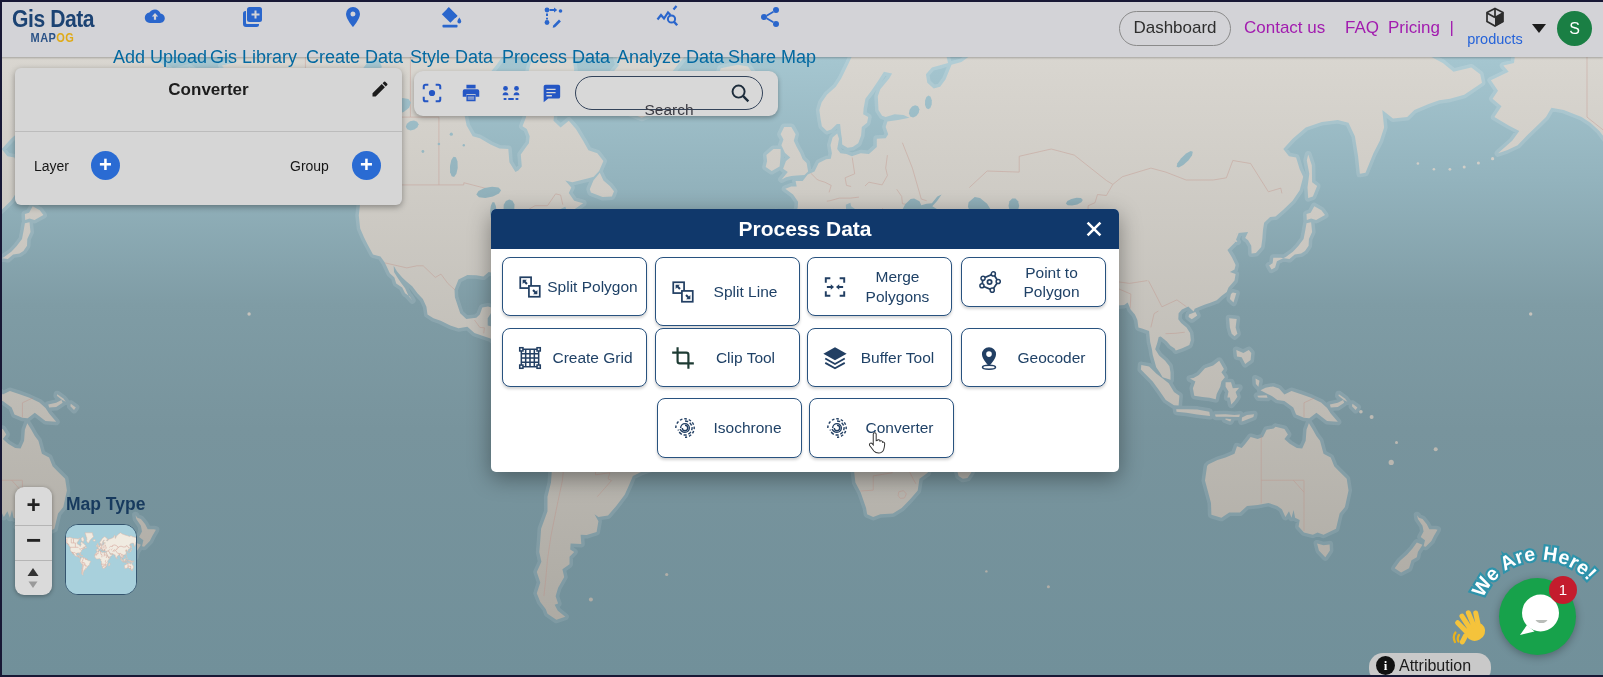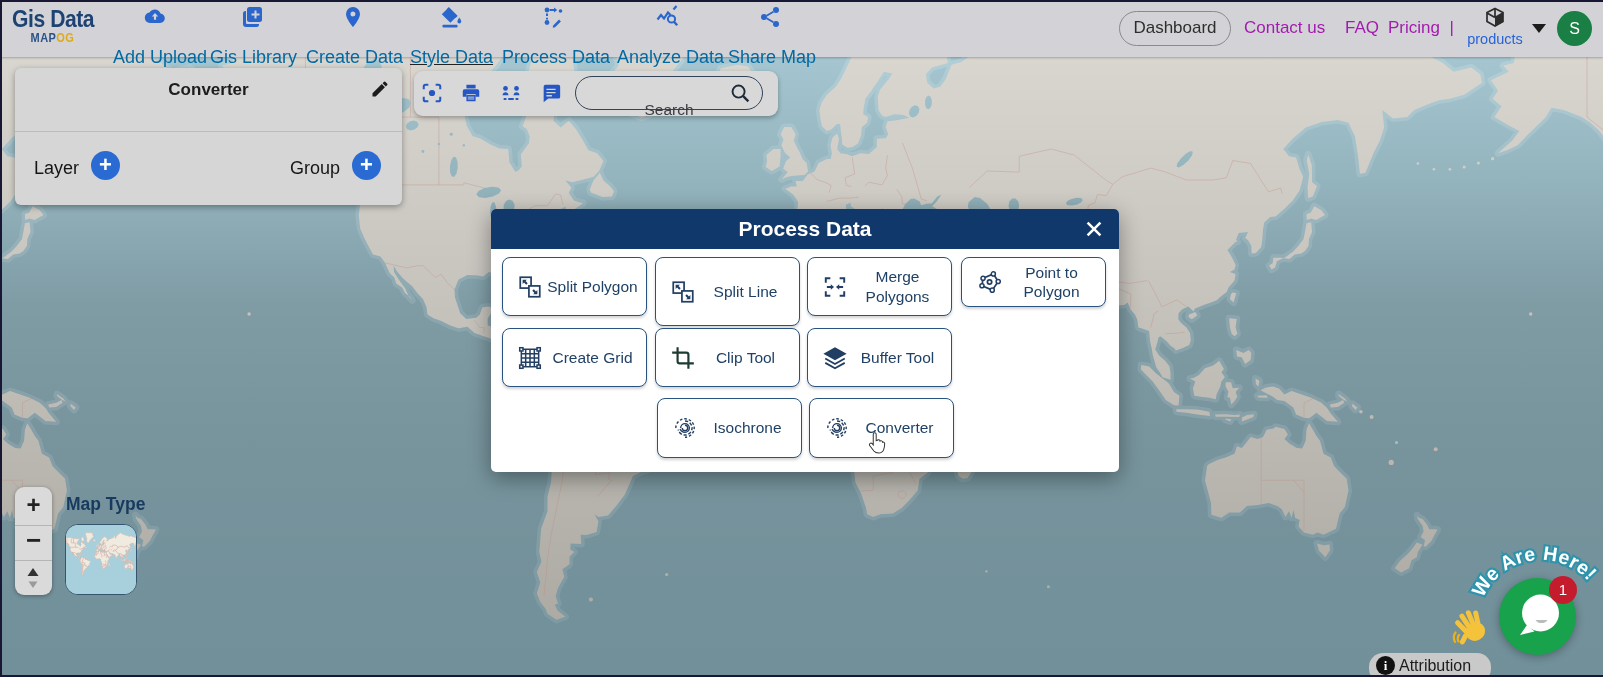--- a/index.html
+++ b/index.html
@@ -303,7 +303,7 @@
         </svg>
         <div class="lab">Create Data</div>
       </div>
-      <div class="mitem" style="left:410px;width:82px;text-decoration:underline;">
+      <div class="mitem" style="left:410px;width:82px;">
         <svg width="24" height="24" viewBox="0 0 24 24" fill="#2a66cc">
           <path d="M9.8 2.2l8.6 8.6-7 7-8.6-8.6z"></path>
           <path d="M9.8 2.2l-2 2 8.7 8.7 2-2z"></path>

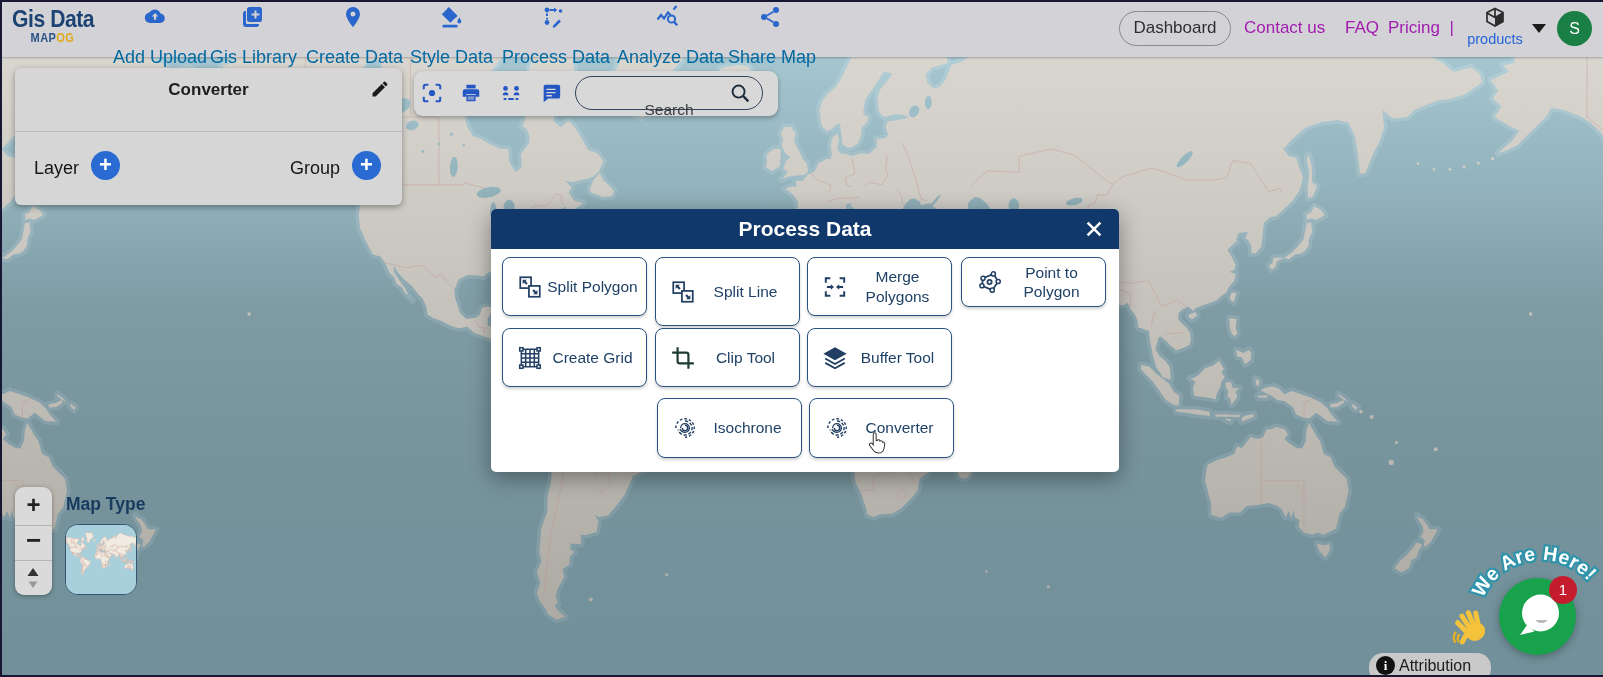--- a/index.html
+++ b/index.html
@@ -29,7 +29,7 @@
 #converter .title{position:absolute;left:0;top:12px;width:100%;text-align:center;font-size:17px;font-weight:bold;color:#1c1c1c;}
 #converter .pencil{position:absolute;right:12px;top:11px;}
 #converter .divider{position:absolute;left:0;top:63px;width:100%;height:1px;background:#bcbcbc;}
-.addrow{position:absolute;top:90px;font-size:18px;color:#161616;text-align:center;}
+.addrow{position:absolute;top:90px;font-size:14px;color:#161616;text-align:center;}
 .pluscirc{position:absolute;top:83px;width:29px;height:29px;border-radius:50%;background:#2a6bd3;color:#fff;text-align:center;line-height:27px;font-size:22px;font-weight:bold;}
 #toolbar{position:absolute;left:414px;top:71px;width:364px;height:45px;background:#d8d8d8;border-radius:9px;box-shadow:0 2px 5px rgba(0,0,0,.3);z-index:20;}
 #searchpill{position:absolute;left:161px;top:5px;width:188px;height:34px;border:1.2px solid #33435a;border-radius:17px;}

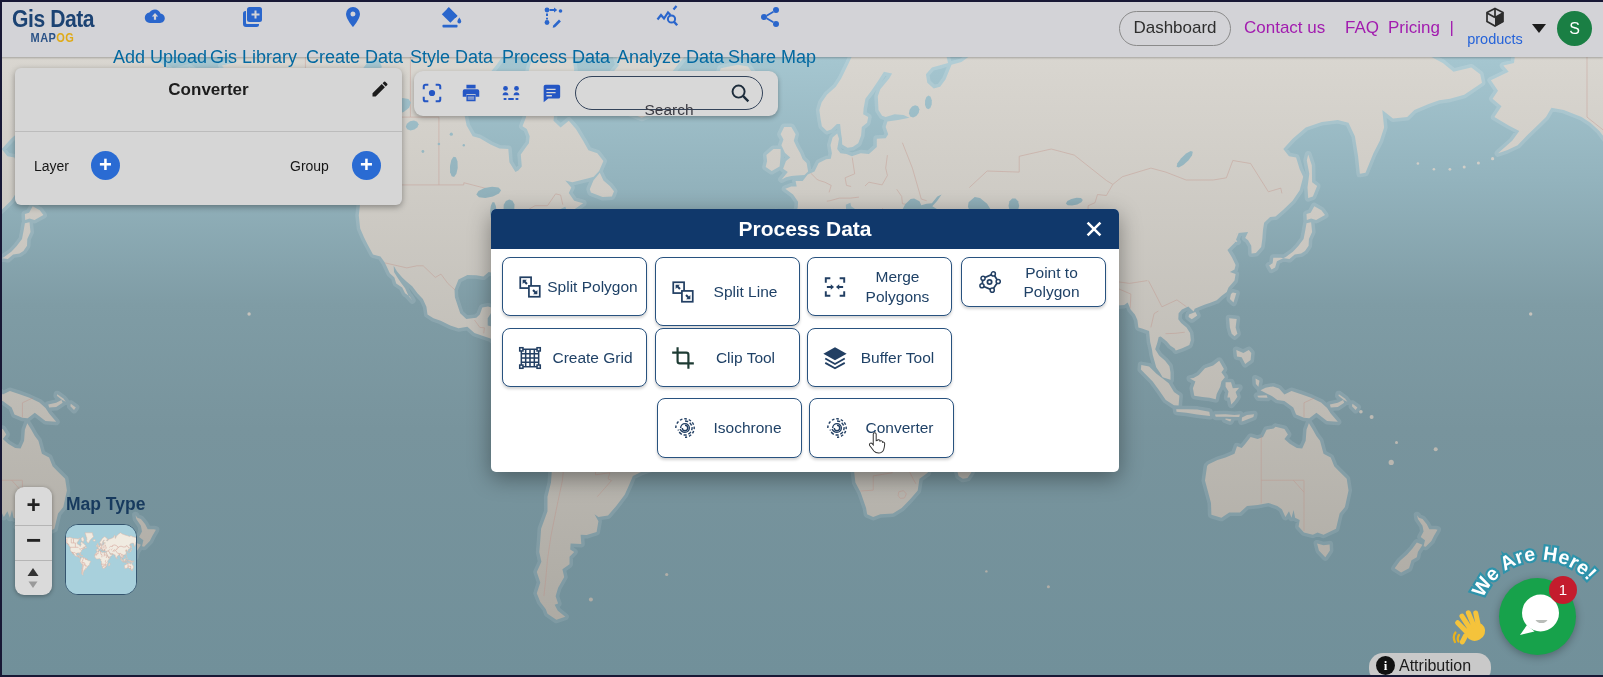--- a/index.html
+++ b/index.html
@@ -494,6 +494,13 @@
         </svg>
         <div class="mtext">Buffer Tool</div>
       </div>
+      <div class="mbtn" style="left:470px;top:119px;height:59px;">
+        <svg class="micon" width="26" height="26" viewBox="0 0 24 24">
+          <path d="M12 2a6.5 6.5 0 0 0-6.5 6.5C5.5 13 12 19.5 12 19.5s6.5-6.5 6.5-11A6.5 6.5 0 0 0 12 2zm0 9a2.6 2.6 0 1 1 0-5.2 2.6 2.6 0 0 1 0 5.2z" fill="#223f63"></path>
+          <ellipse cx="12" cy="20.5" rx="6" ry="1.8" fill="none" stroke="#223f63" stroke-width="1.4"></ellipse>
+        </svg>
+        <div class="mtext">Geocoder</div>
+      </div>
       <div class="mbtn" style="left:166px;top:189px;height:60px;">
         <svg class="micon" width="26" height="26" viewBox="0 0 24 24">
           <g fill="none" stroke="#223f63" stroke-width="1.3">

